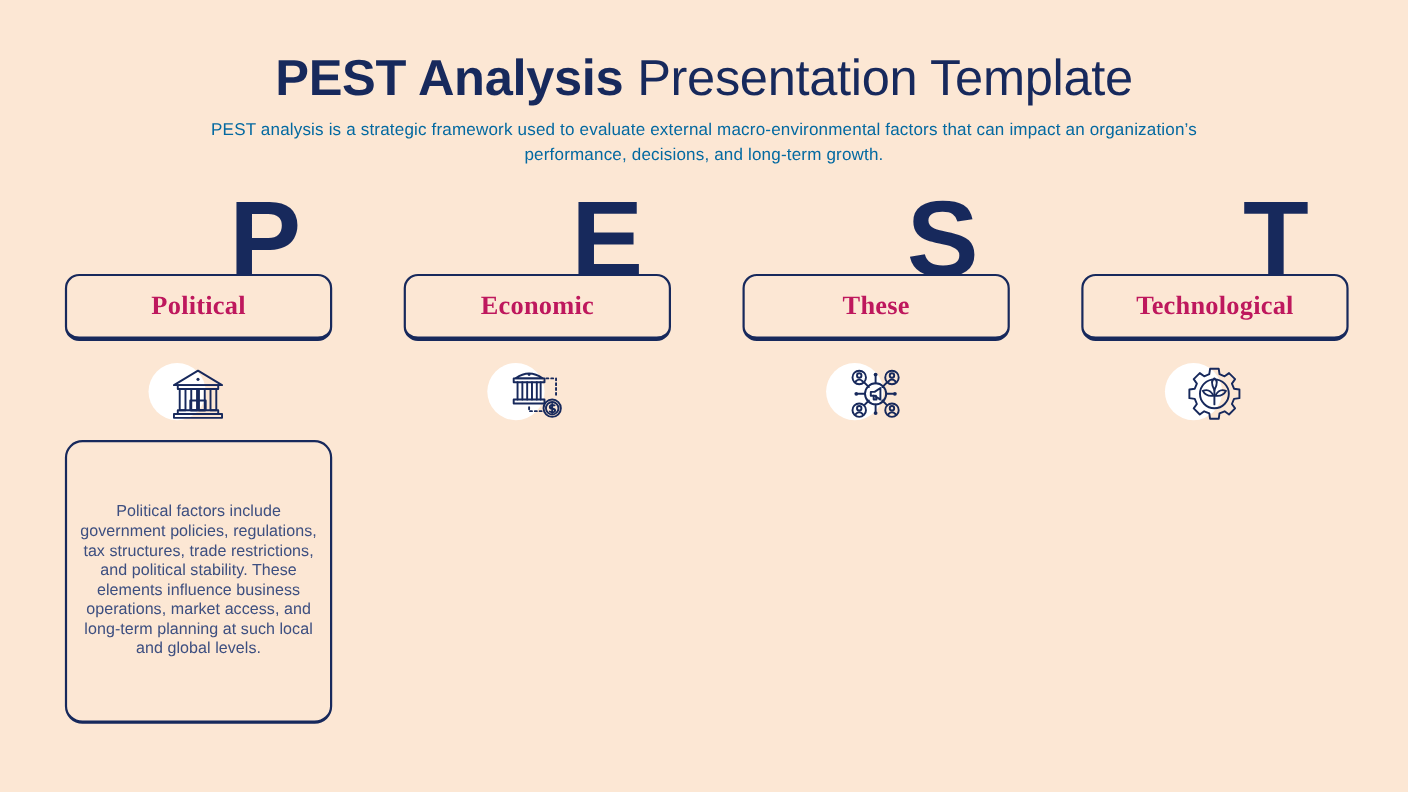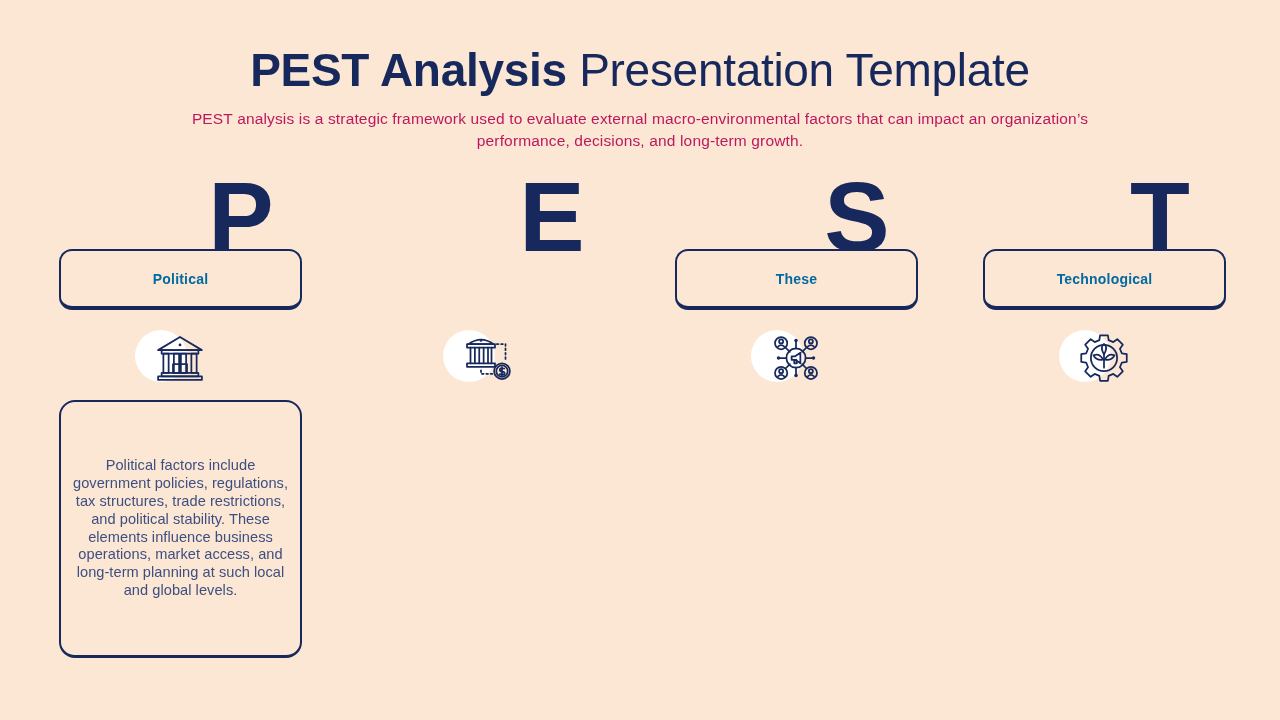--- a/index.html
+++ b/index.html
@@ -25,7 +25,7 @@
   .subtitle {
     position:absolute; top:108px; left:50%; transform:translateX(-50%);
     width:980px; text-align:center;
-    font-size:15.5px; line-height:21.5px; color:#be185d;
+    font-size:15.5px; line-height:21.5px; color:#0369a1;
     letter-spacing:0.15px;
   }
 

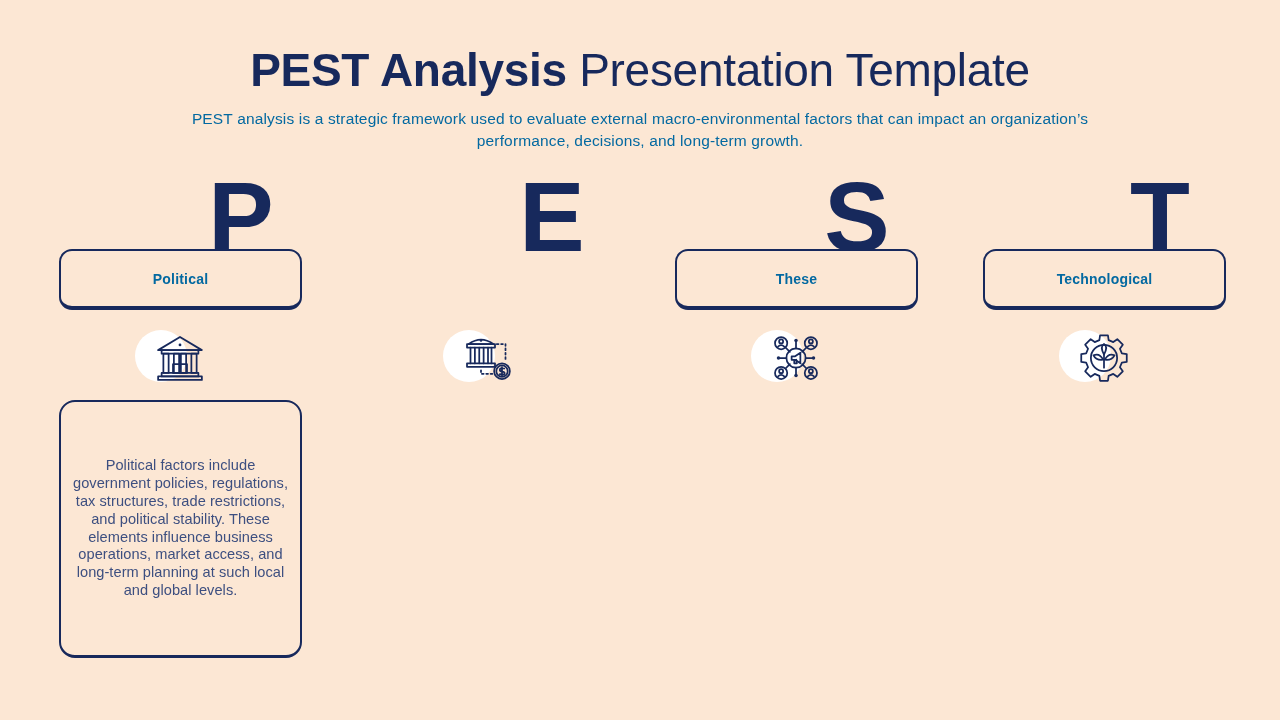--- a/index.html
+++ b/index.html
@@ -60,8 +60,8 @@
     display:flex; align-items:center; justify-content:center;
   }
   .label-box .label-text {
-    font-family:Liberation Sans, sans-serif;
-    font-weight:bold; font-size:14px; color:#0369a1;
+    font-family:Liberation Serif, serif;
+    font-weight:bold; font-size:24px; color:#be185d;
     letter-spacing:0.2px;
   }
 

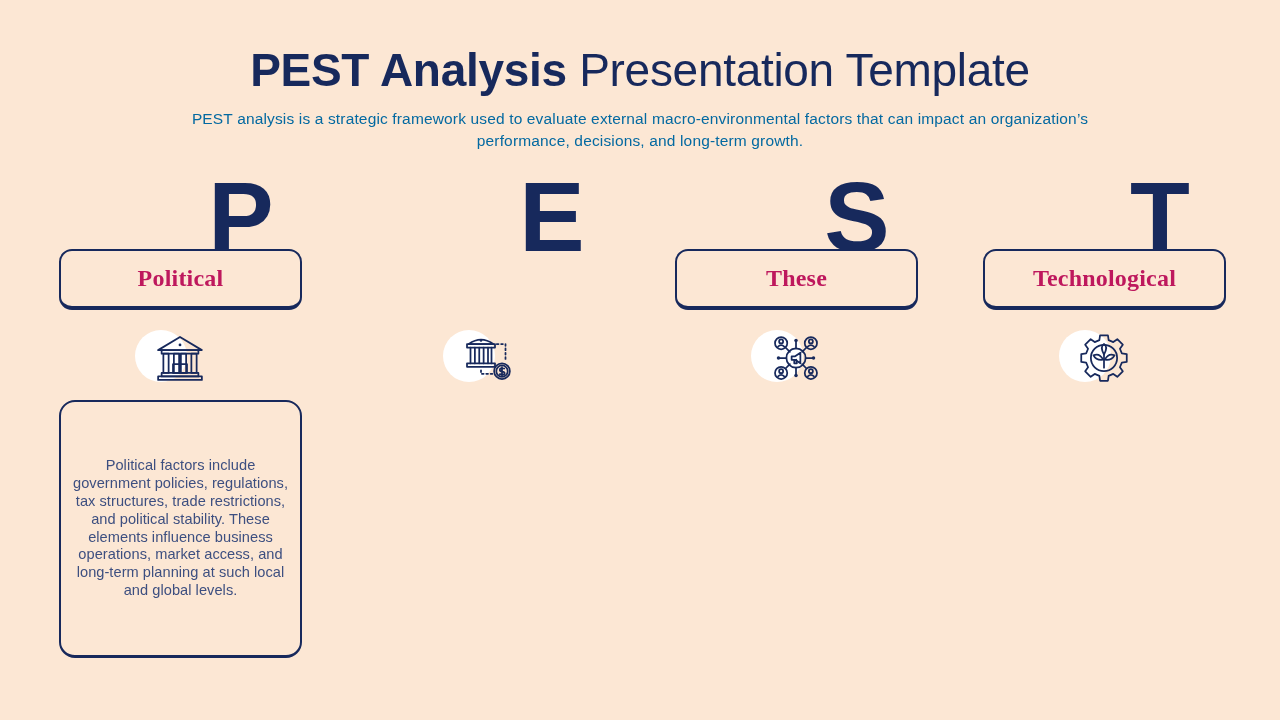--- a/index.html
+++ b/index.html
@@ -133,6 +133,9 @@
 
   <div class="col col-1">
     <div class="big-letter">E</div>
+    <div class="label-box">
+      <span class="label-text">Economic</span>
+    </div>
     <div class="icon-row">
       <div class="icon-circle"></div>
       <div class="icon-glyph">

